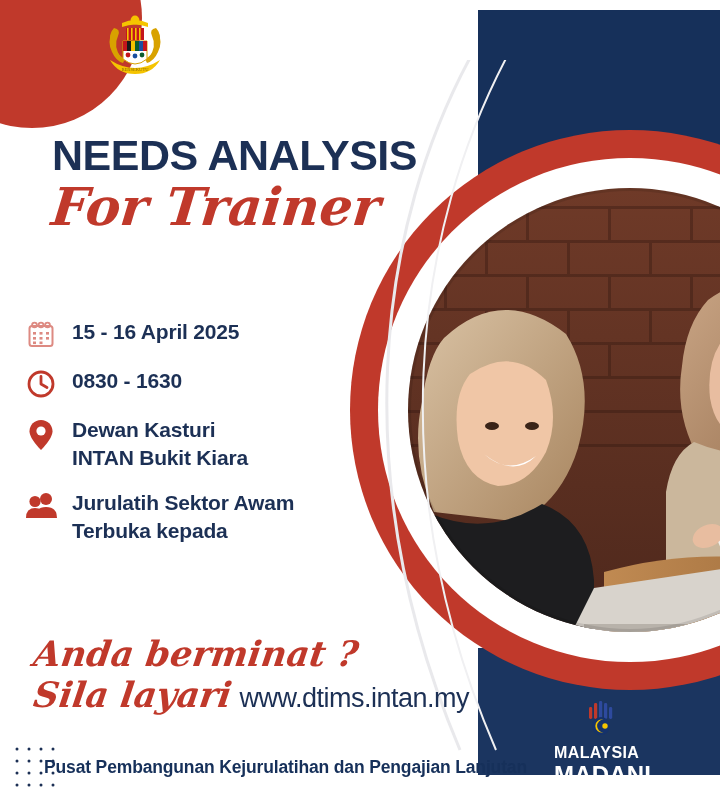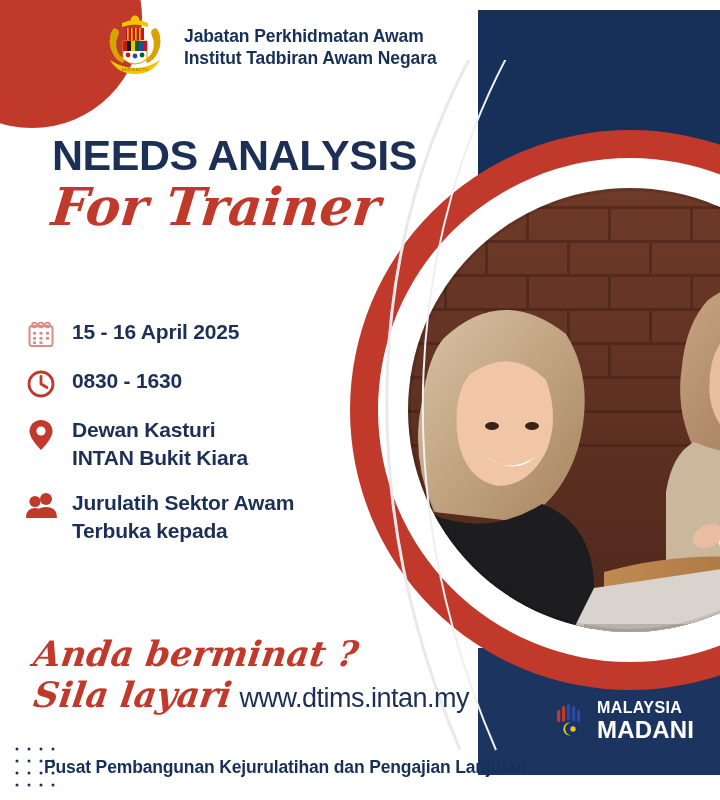--- a/index.html
+++ b/index.html
@@ -238,10 +238,6 @@
         <text x="35" y="57" font-size="4.6" text-anchor="middle" fill="#8a6a00" font-family="Liberation Serif, serif">BERSEKUTU</text>
       </svg>
     </div>
-    <div class="org-lines">
-      <div>Jabatan Perkhidmatan Awam</div>
-      <div>Institut Tadbiran Awam Negara</div>
-    </div>
   </div>
 
   <div class="title-block">

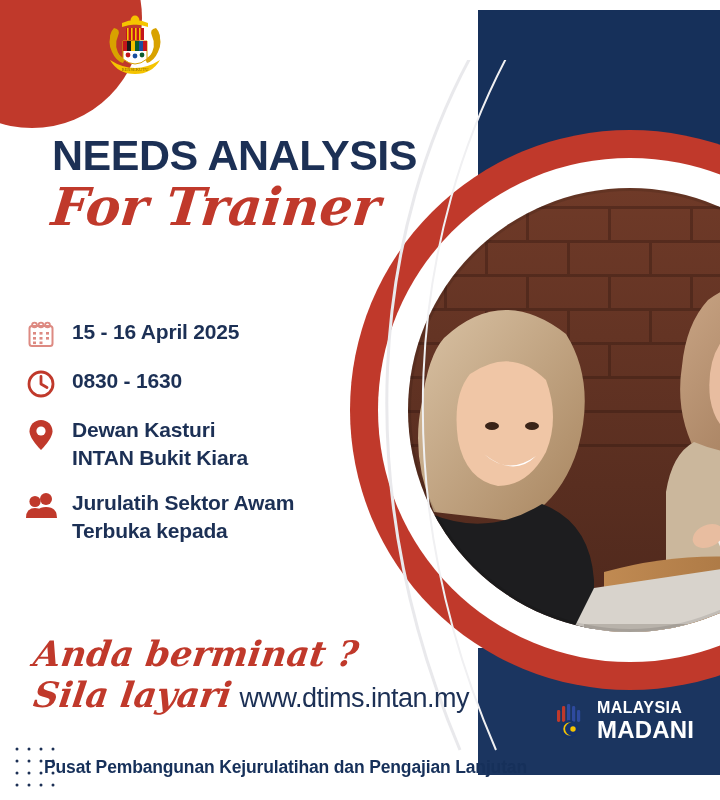--- a/index.html
+++ b/index.html
@@ -73,7 +73,7 @@
   }
   .cta-url{color:#1c3055;font-weight:normal;font-size:27px;letter-spacing:-0.5px;}
   
-  .madani{position:absolute;left:554px;top:700px;display:flex;align-items:center;gap:9px;}
+  .madani{position:absolute;left:554px;top:700px;display:flex;align-items:center;gap:9px;flex-direction:column;}
   .madani-mark{width:34px;height:36px;}
   .madani-txt{color:#ffffff;font-weight:bold;line-height:1.0;}
   .madani-txt .l1{font-size:16px;letter-spacing:0.4px;}

